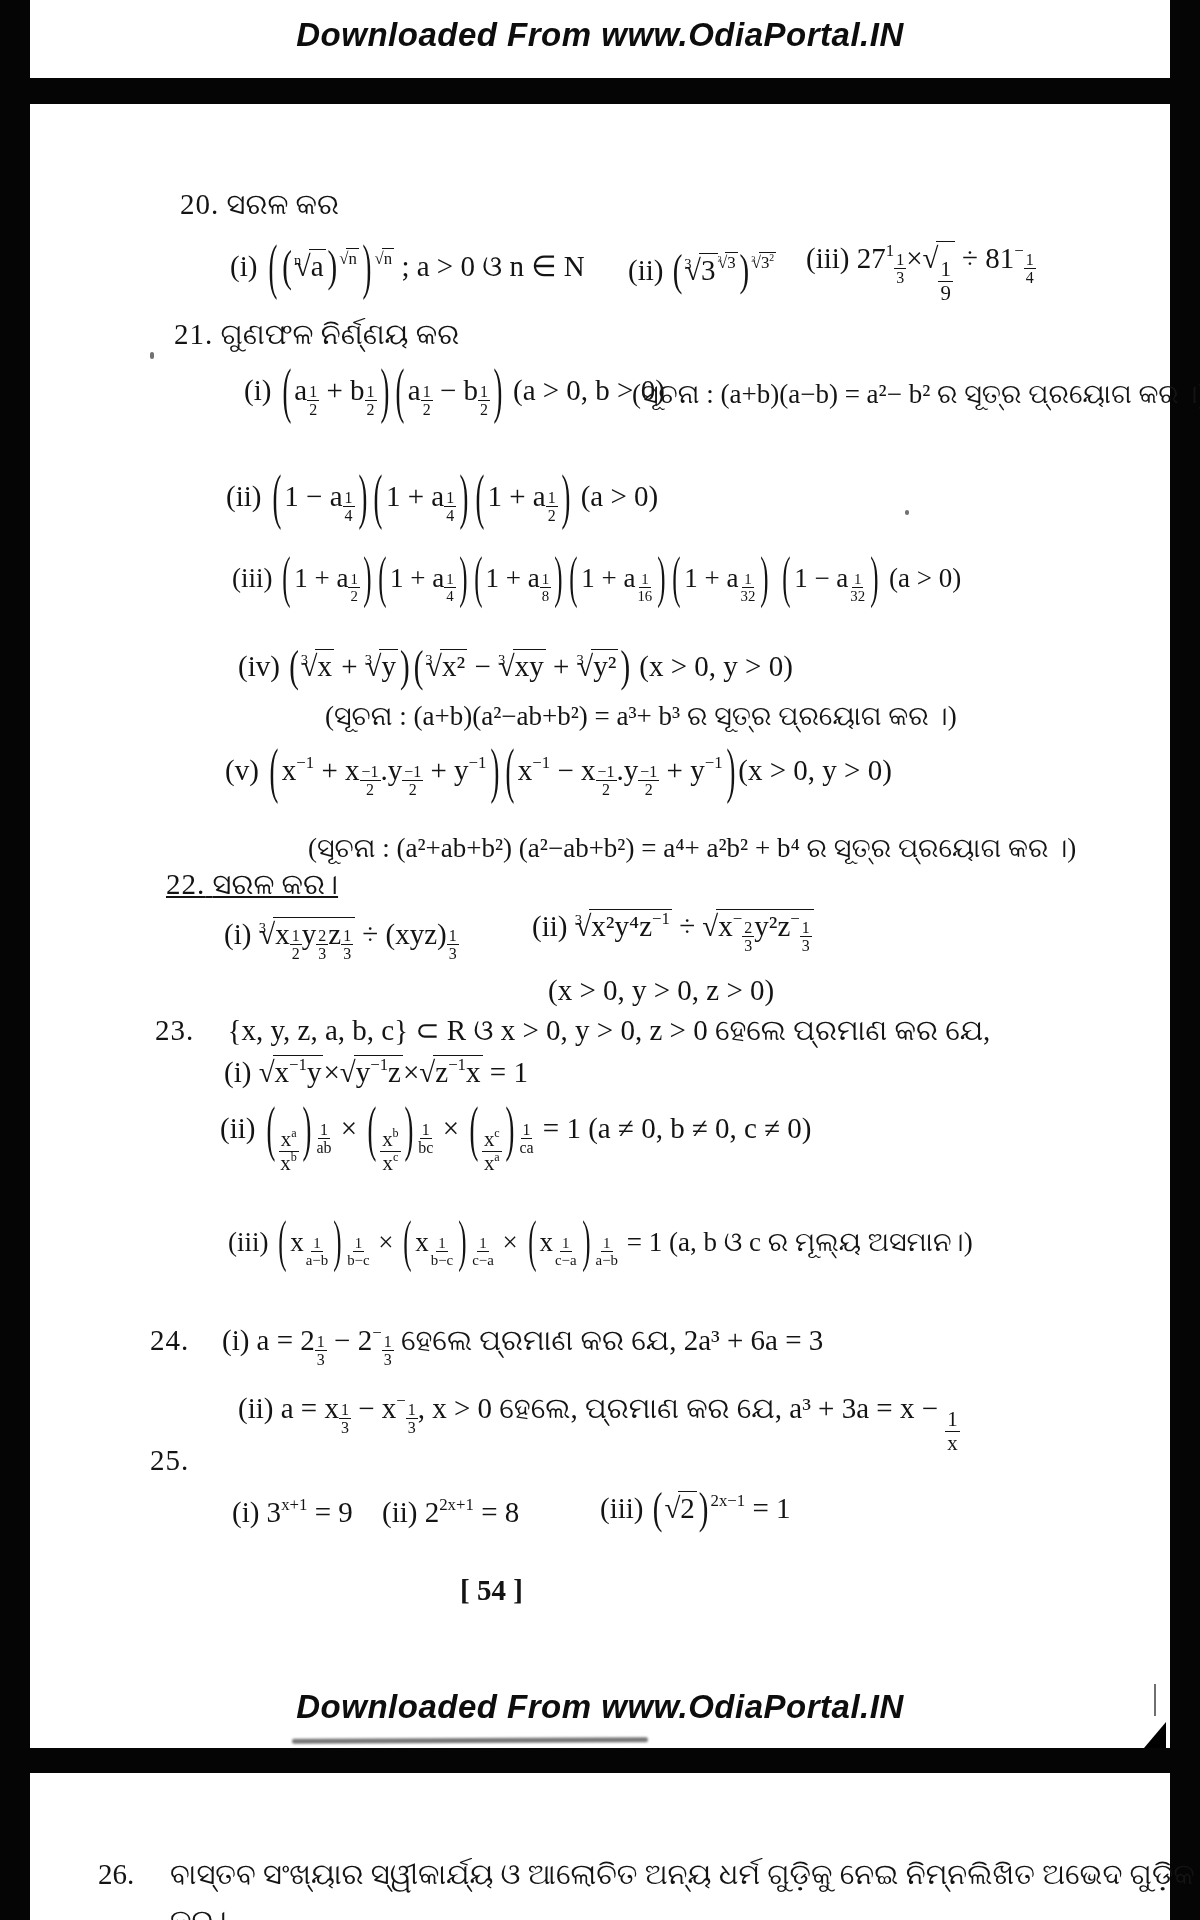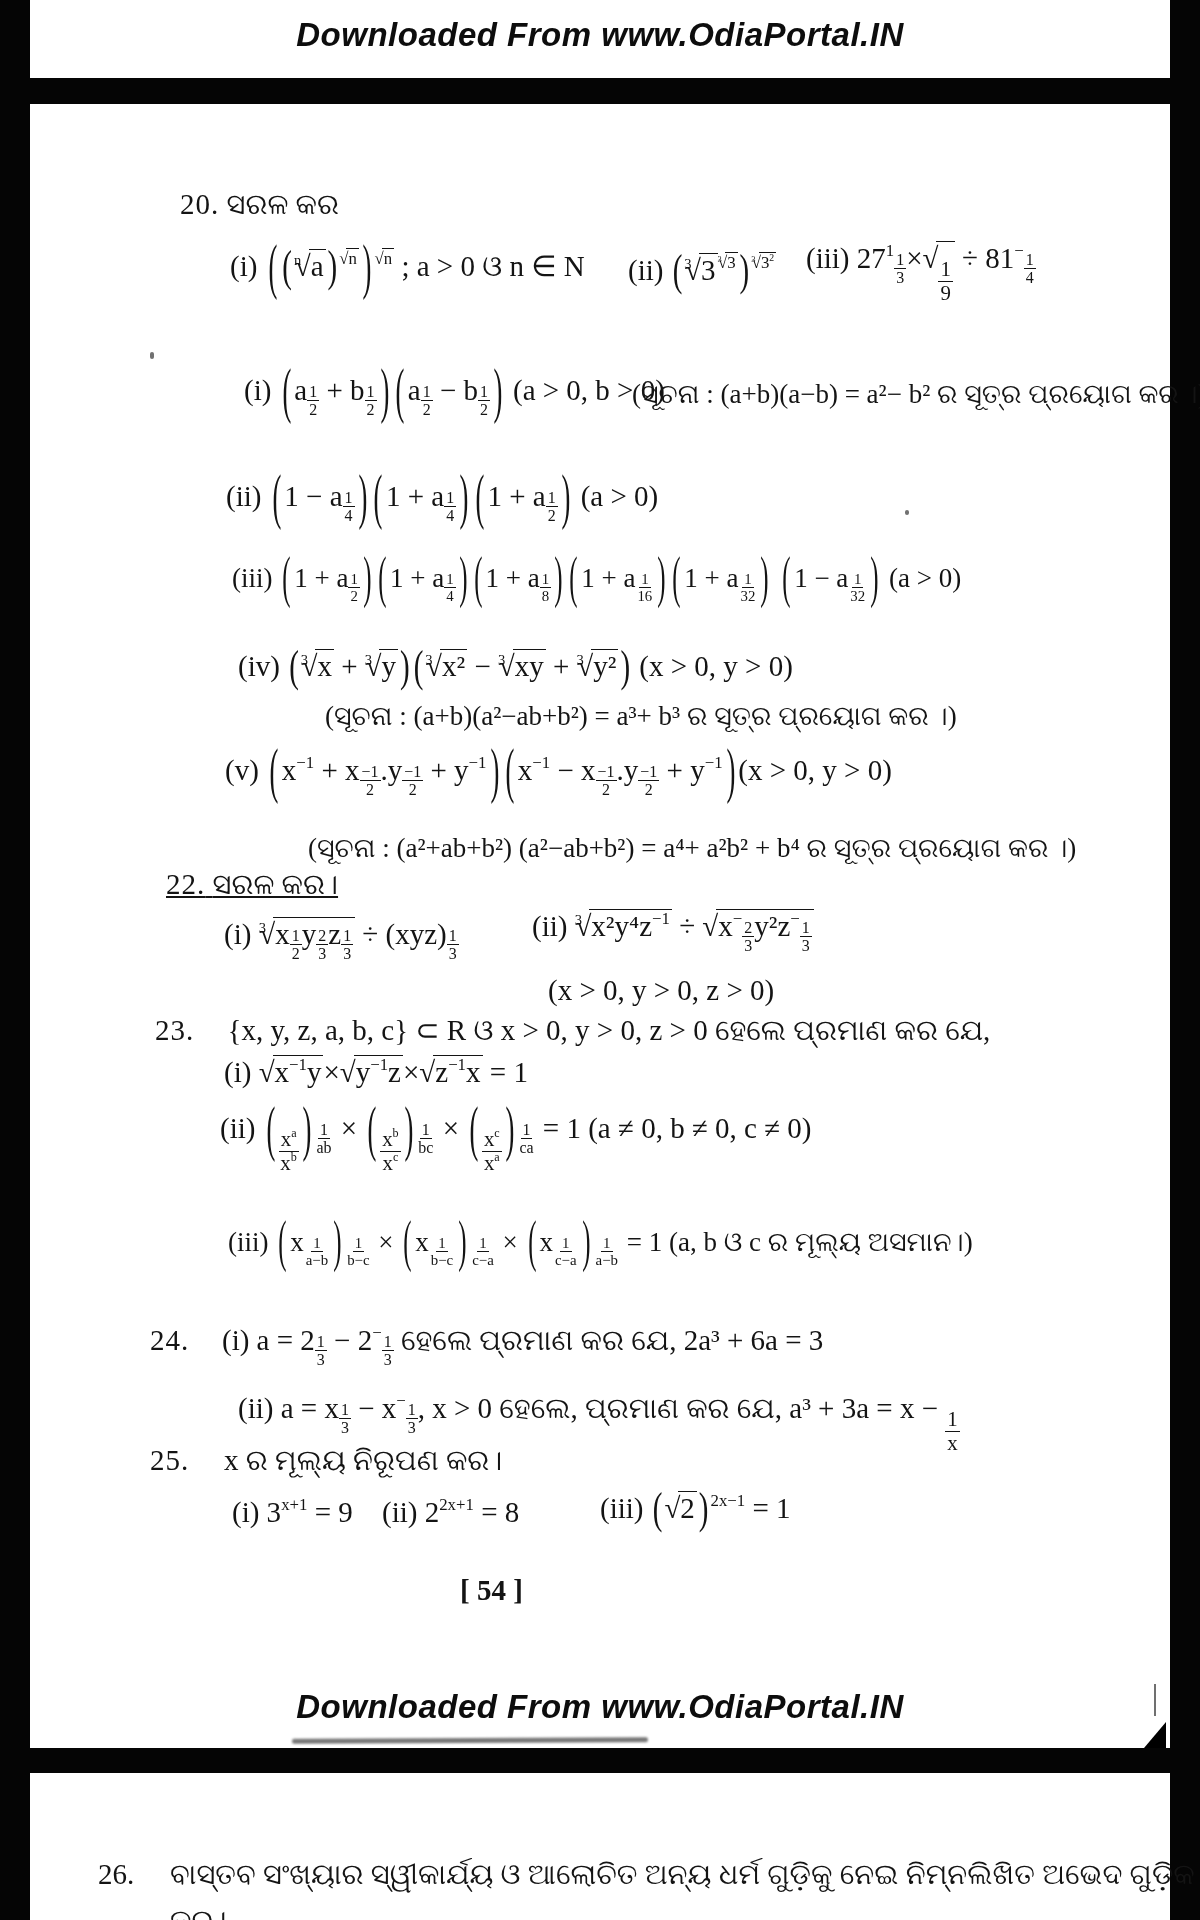--- a/index.html
+++ b/index.html
@@ -83,6 +83,10 @@
           <span class="fd">4</span>
         </span></sup></div>
 
+  <div class="line odia" style="left:174px; top:316px;">
+    <span class="qnum">21.</span>
+    <span>ଗୁଣଫଳ ନିର୍ଣ୍ଣୟ କର</span>
+  </div>
   <div class="line" style="left:244px; top:372px;">(i) <span class="bp2">(</span>a<sup><span class="fr">
           <span class="fn">1</span>
           <span class="fd">2</span>

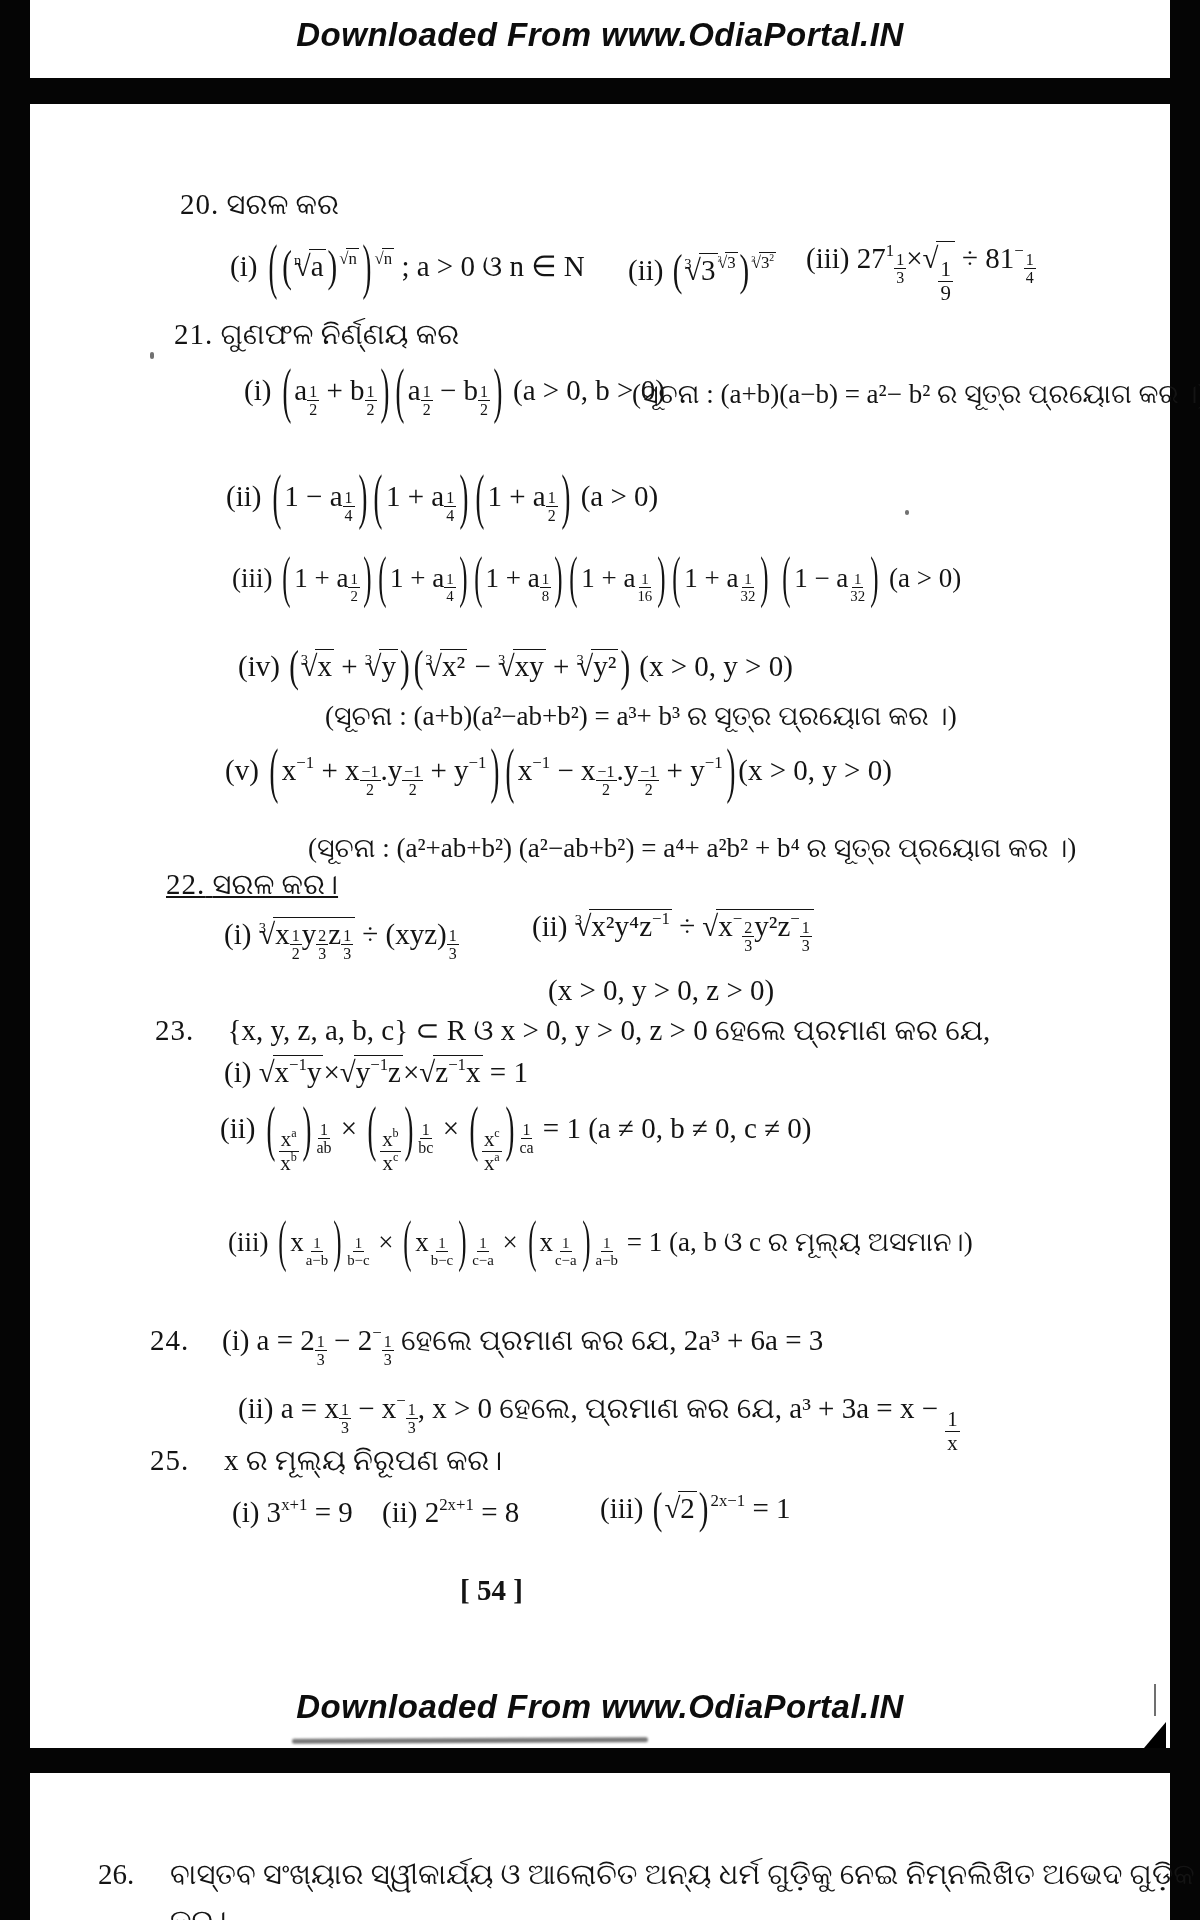--- a/index.html
+++ b/index.html
@@ -237,7 +237,6 @@
       </span></div>
 
   <div class="line qnum" style="left:150px; top:1442px;">25.</div>
-  <div class="line odia" style="left:224px; top:1442px;">x ର ମୂଲ୍ୟ ନିରୂପଣ କର।</div>
   <div class="line" style="left:232px; top:1494px;">(i) 3<sup>x+1</sup> = 9</div>
   <div class="line" style="left:382px; top:1494px;">(ii) 2<sup>2x+1</sup> = 8</div>
   <div class="line" style="left:600px; top:1490px;">(iii) <span class="bp1">(</span><span class="rt"><span class="rs">√</span><span class="rb">2</span></span><span class="bp1">)</span><sup>2x−1</sup> = 1</div>

